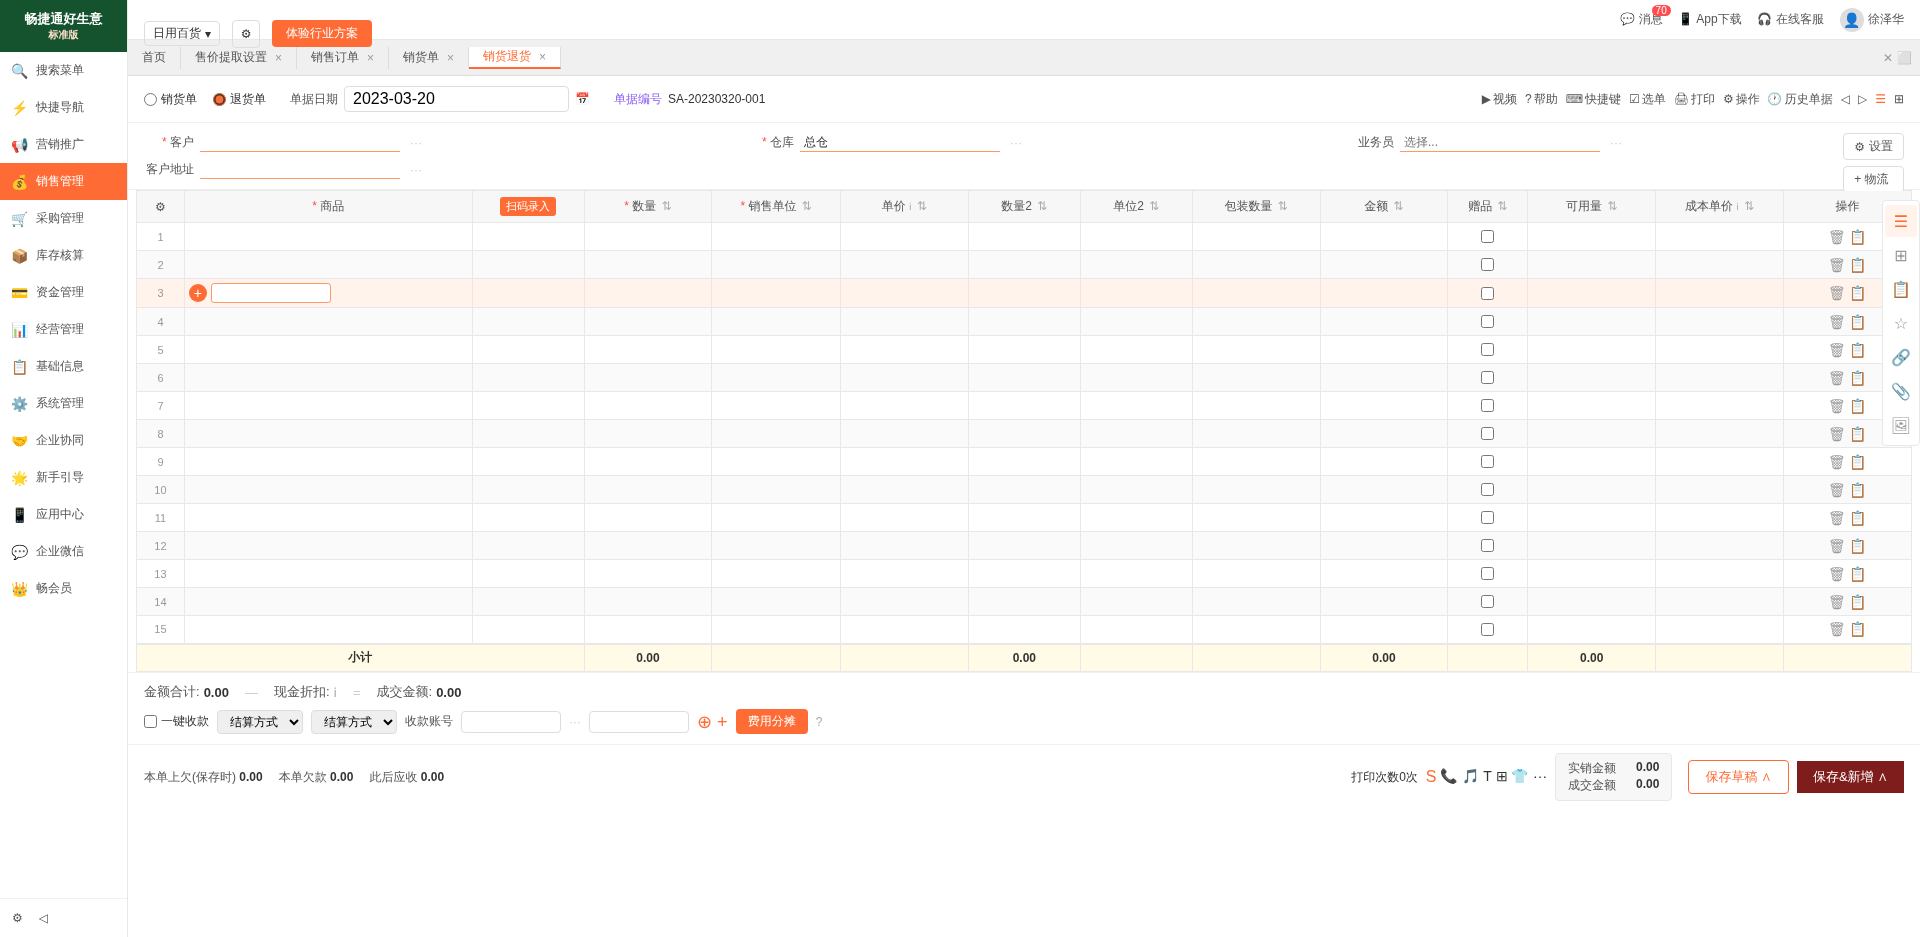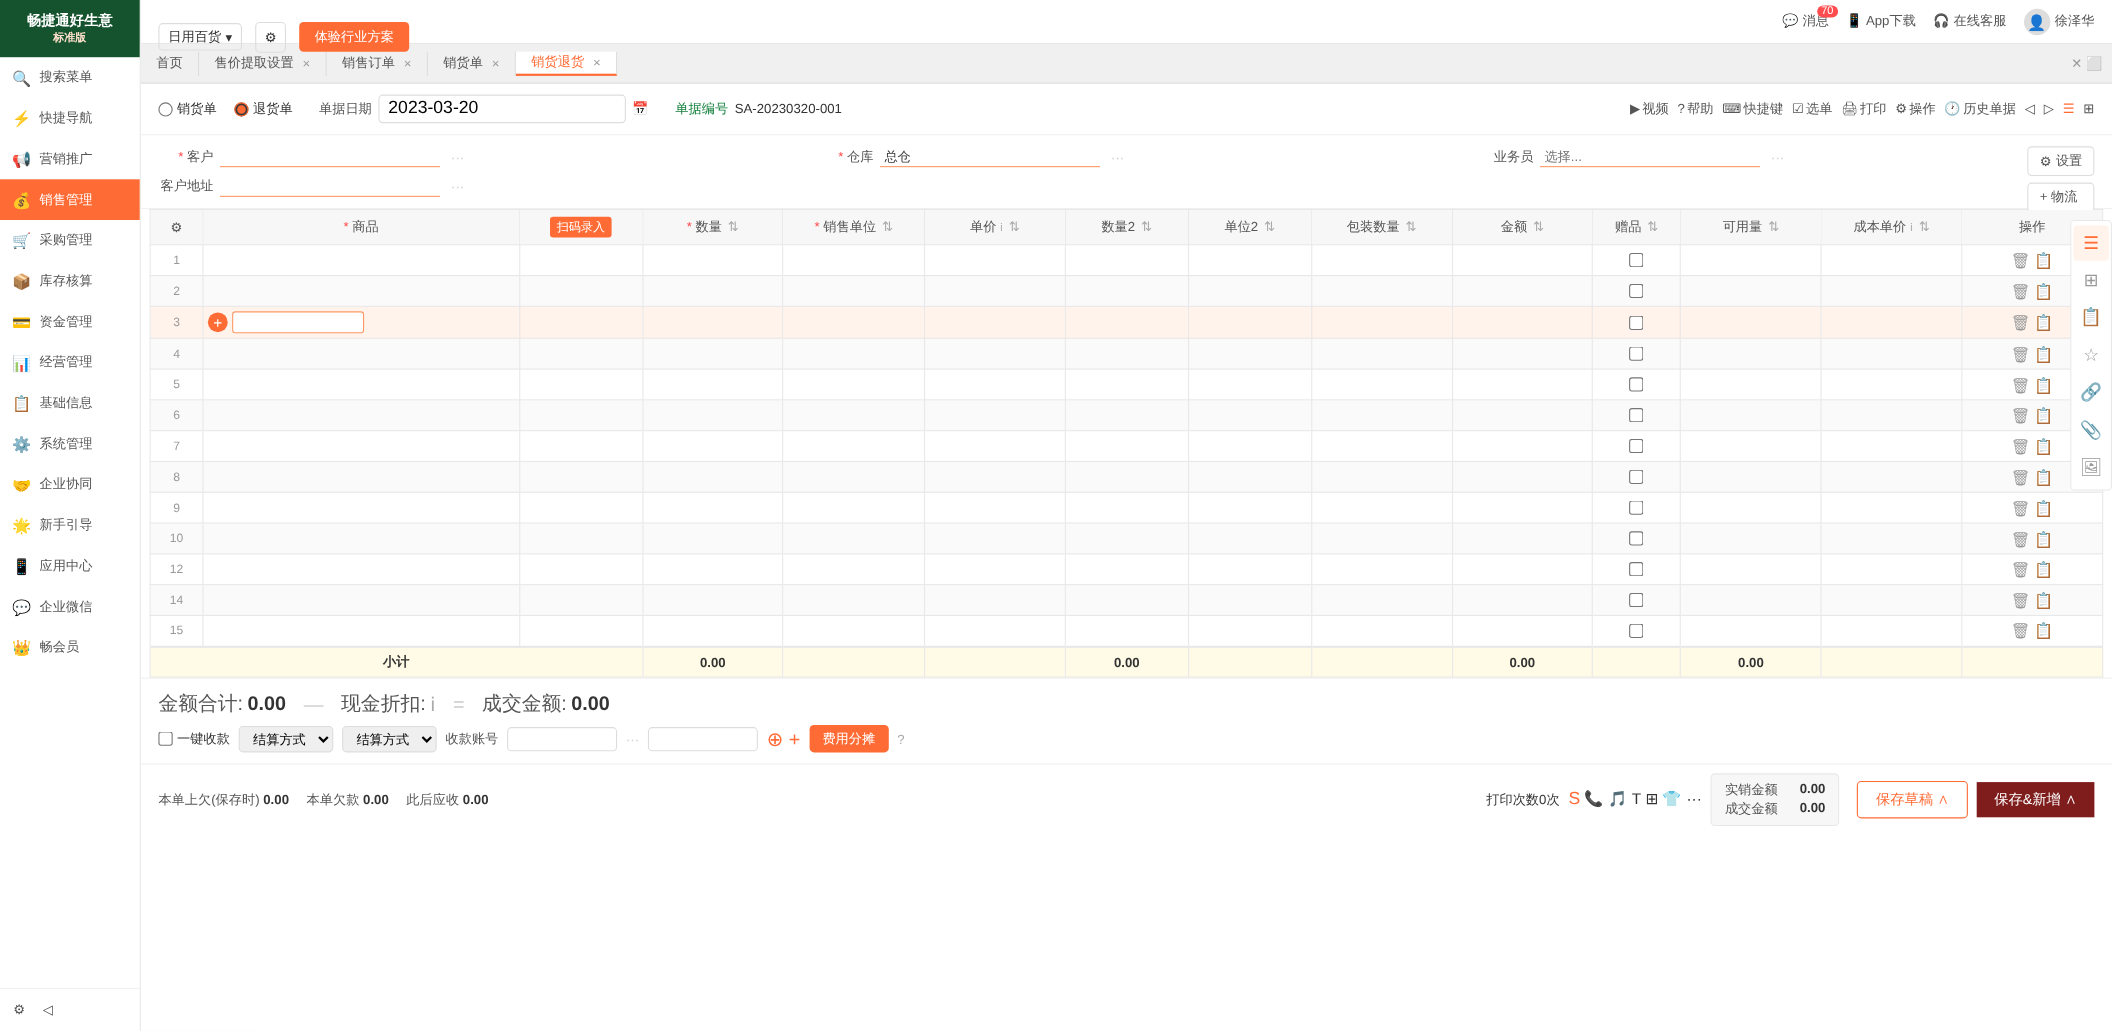--- a/index.html
+++ b/index.html
@@ -45,7 +45,7 @@
     .form-date label { color: #555; }
     .form-date .date-input { border: 1px solid #ddd; border-radius: 4px; padding: 3px 8px; font-size: 16px; }
     .form-id { display: flex; align-items: center; gap: 6px; }
-    .form-id label { color: #15803d; text-align: center; }
+    .form-id label { color: #8b5cf6; text-align: center; }
     .form-id .id-value { font-size: 12px; color: #333; }
     .form-actions-right { margin-left: auto; display: flex; align-items: center; gap: 8px; font-size: 12px; color: #555; }
     .form-actions-right span { cursor: pointer; display: flex; align-items: center; gap: 2px; }

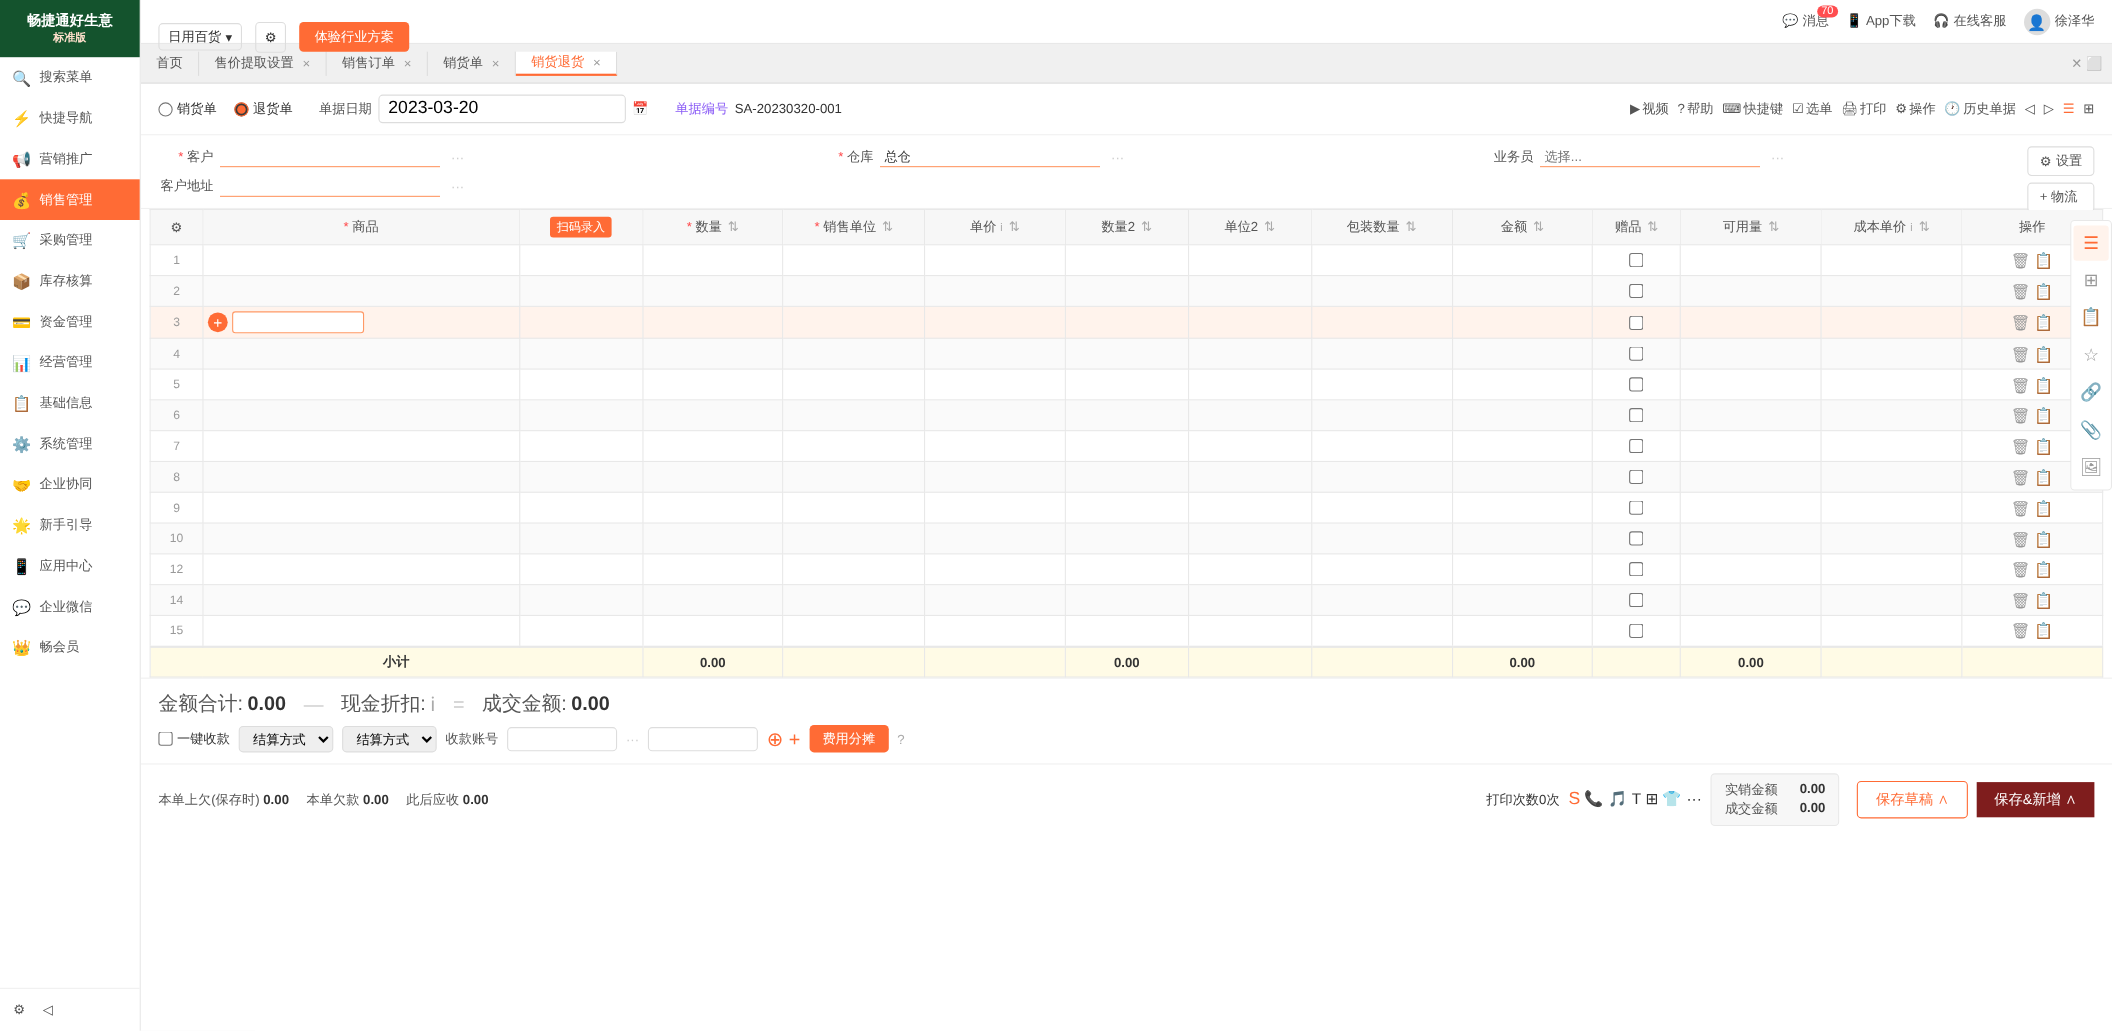--- a/index.html
+++ b/index.html
@@ -671,6 +671,31 @@
     </td>
           </tr>
           <tr>
+            <td class="row-num">11</td>
+            <td></td>
+            <td></td>
+            <td></td>
+            <td></td>
+            <td></td>
+            <td></td>
+            <td></td>
+            <td></td>
+            <td></td>
+            <td>
+              <div class="checkbox-cell">
+                <input type="checkbox" style="">
+              </div>
+            </td>
+            <td></td>
+            <td></td>
+            <td>
+      <div class="action-btns">
+        <button class="icon-btn">🗑</button>
+        <button class="icon-btn">📋</button>
+      </div>
+    </td>
+          </tr>
+          <tr>
             <td class="row-num">12</td>
             <td></td>
             <td></td>

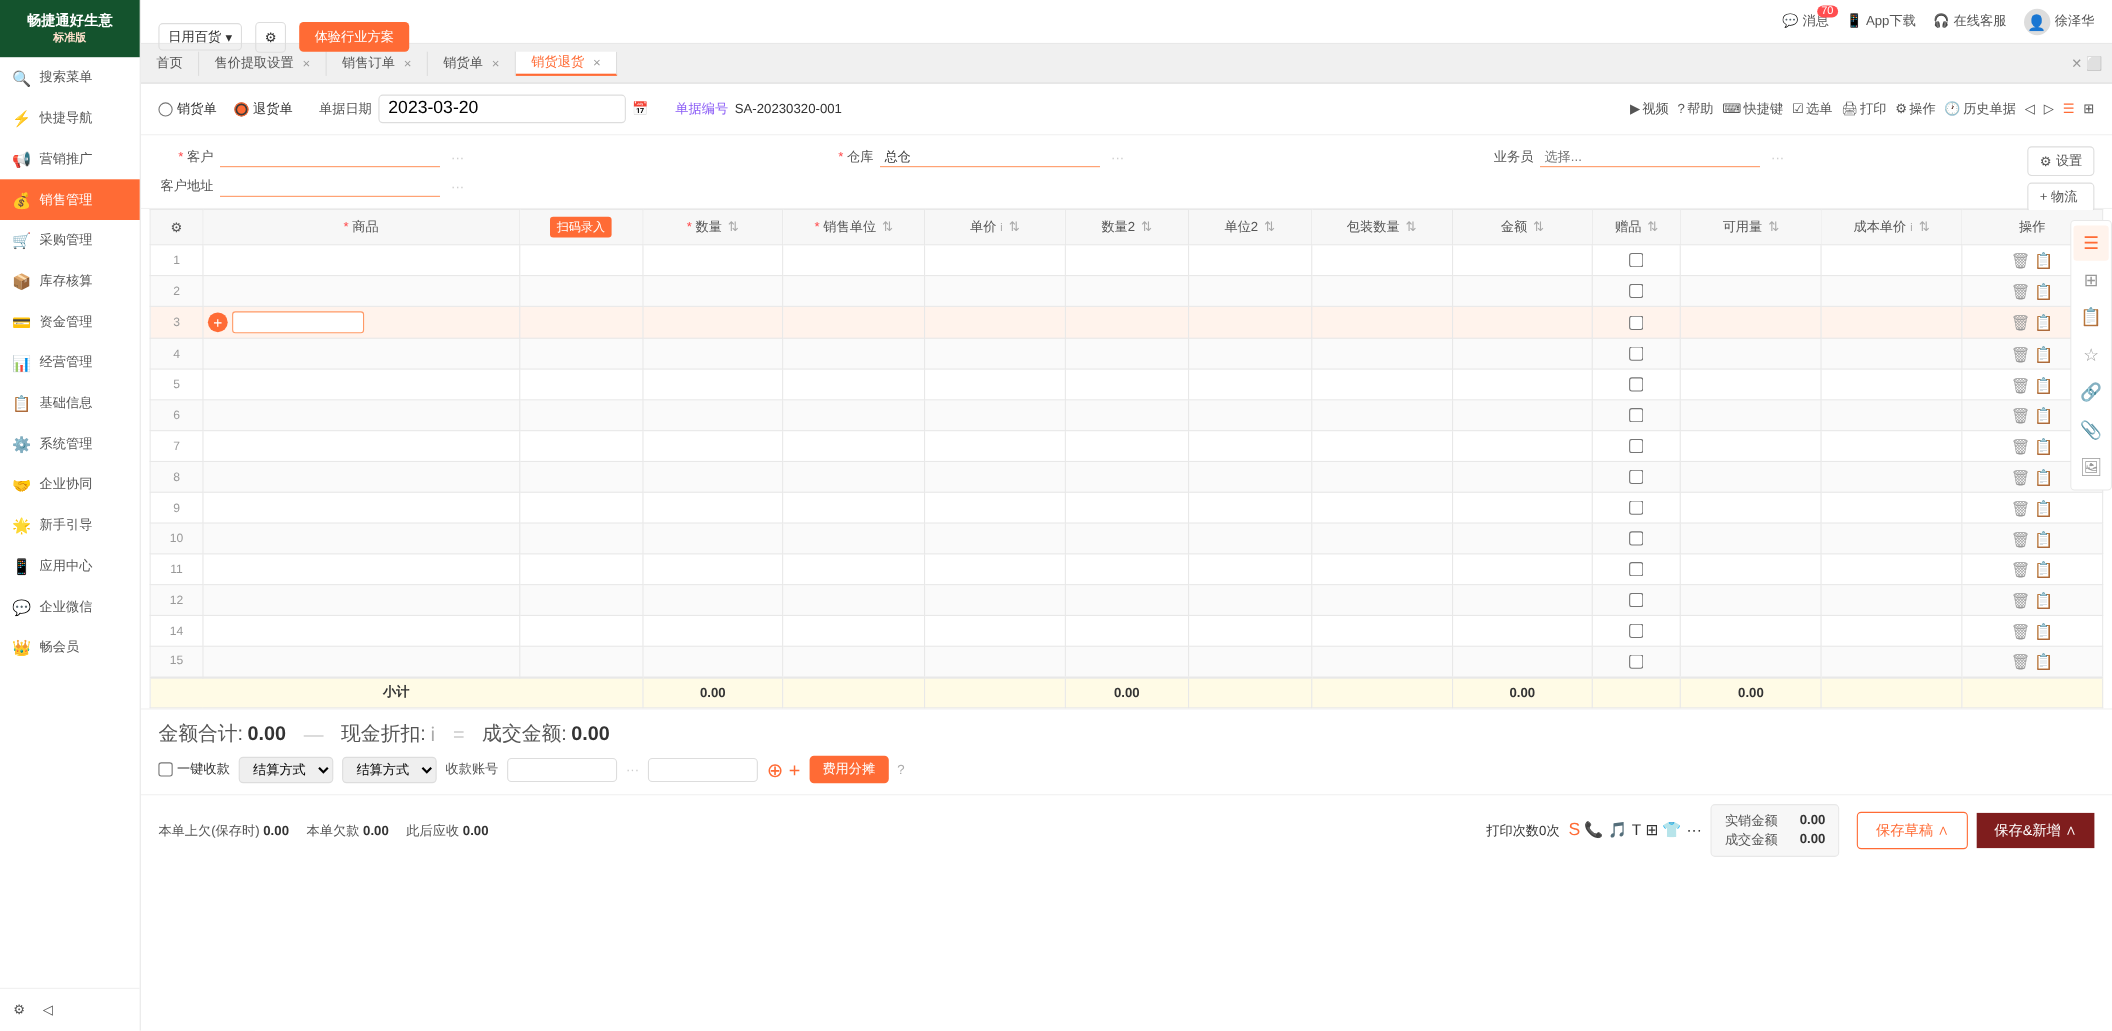--- a/index.html
+++ b/index.html
@@ -721,6 +721,31 @@
     </td>
           </tr>
           <tr>
+            <td class="row-num">13</td>
+            <td></td>
+            <td></td>
+            <td></td>
+            <td></td>
+            <td></td>
+            <td></td>
+            <td></td>
+            <td></td>
+            <td></td>
+            <td>
+              <div class="checkbox-cell">
+                <input type="checkbox" style="">
+              </div>
+            </td>
+            <td></td>
+            <td></td>
+            <td>
+      <div class="action-btns">
+        <button class="icon-btn">🗑</button>
+        <button class="icon-btn">📋</button>
+      </div>
+    </td>
+          </tr>
+          <tr>
             <td class="row-num">14</td>
             <td></td>
             <td></td>

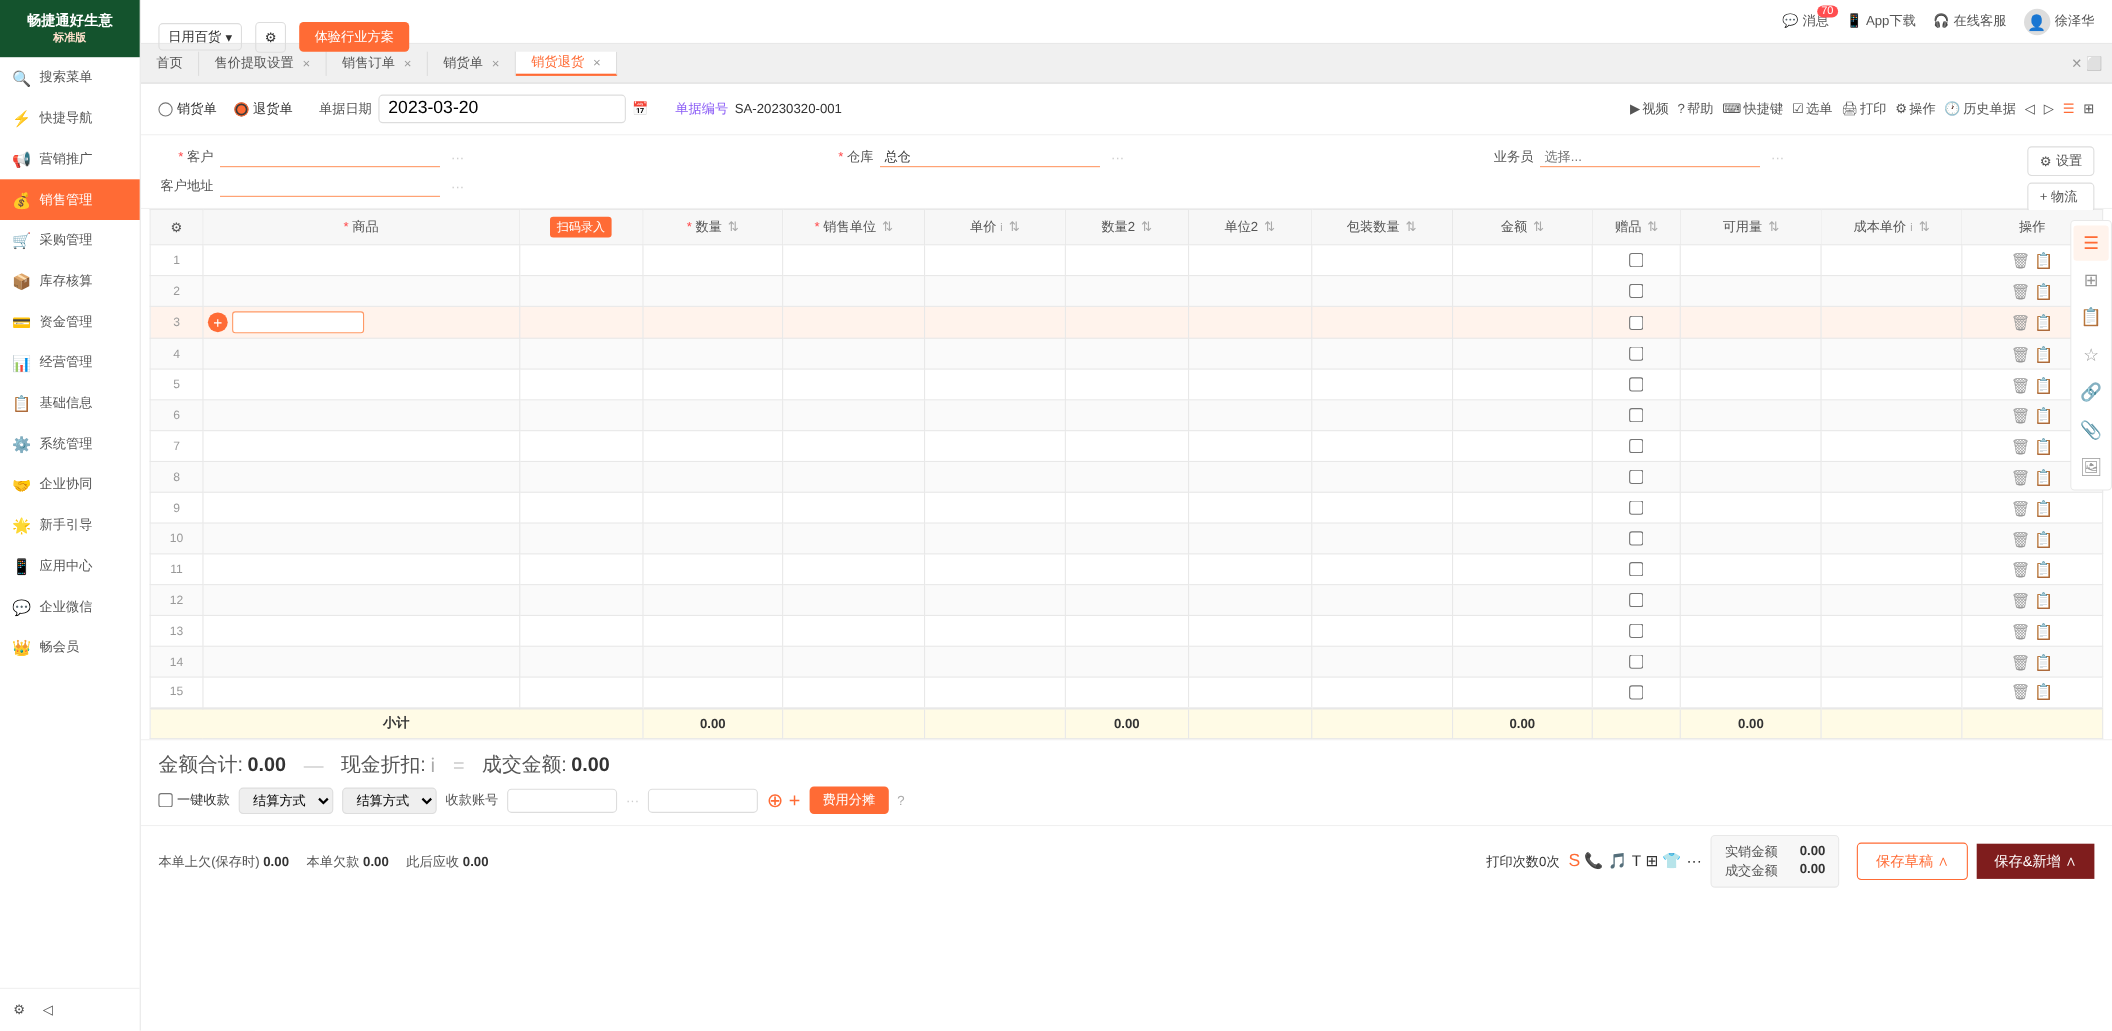--- a/index.html
+++ b/index.html
@@ -82,7 +82,7 @@
 
     
     .bottom-area { padding: 10px 16px; border-top: 1px solid #f0f0f0; }
-    .amount-row { display: flex; align-items: flex-end; gap: 16px; font-size: 18px; }
+    .amount-row { display: flex; align-items: center; gap: 16px; font-size: 13px; }
     .amount-item { display: flex; align-items: center; gap: 4px; }
     .amount-label { color: #555; }
     .amount-value { font-weight: bold; color: #333; }

